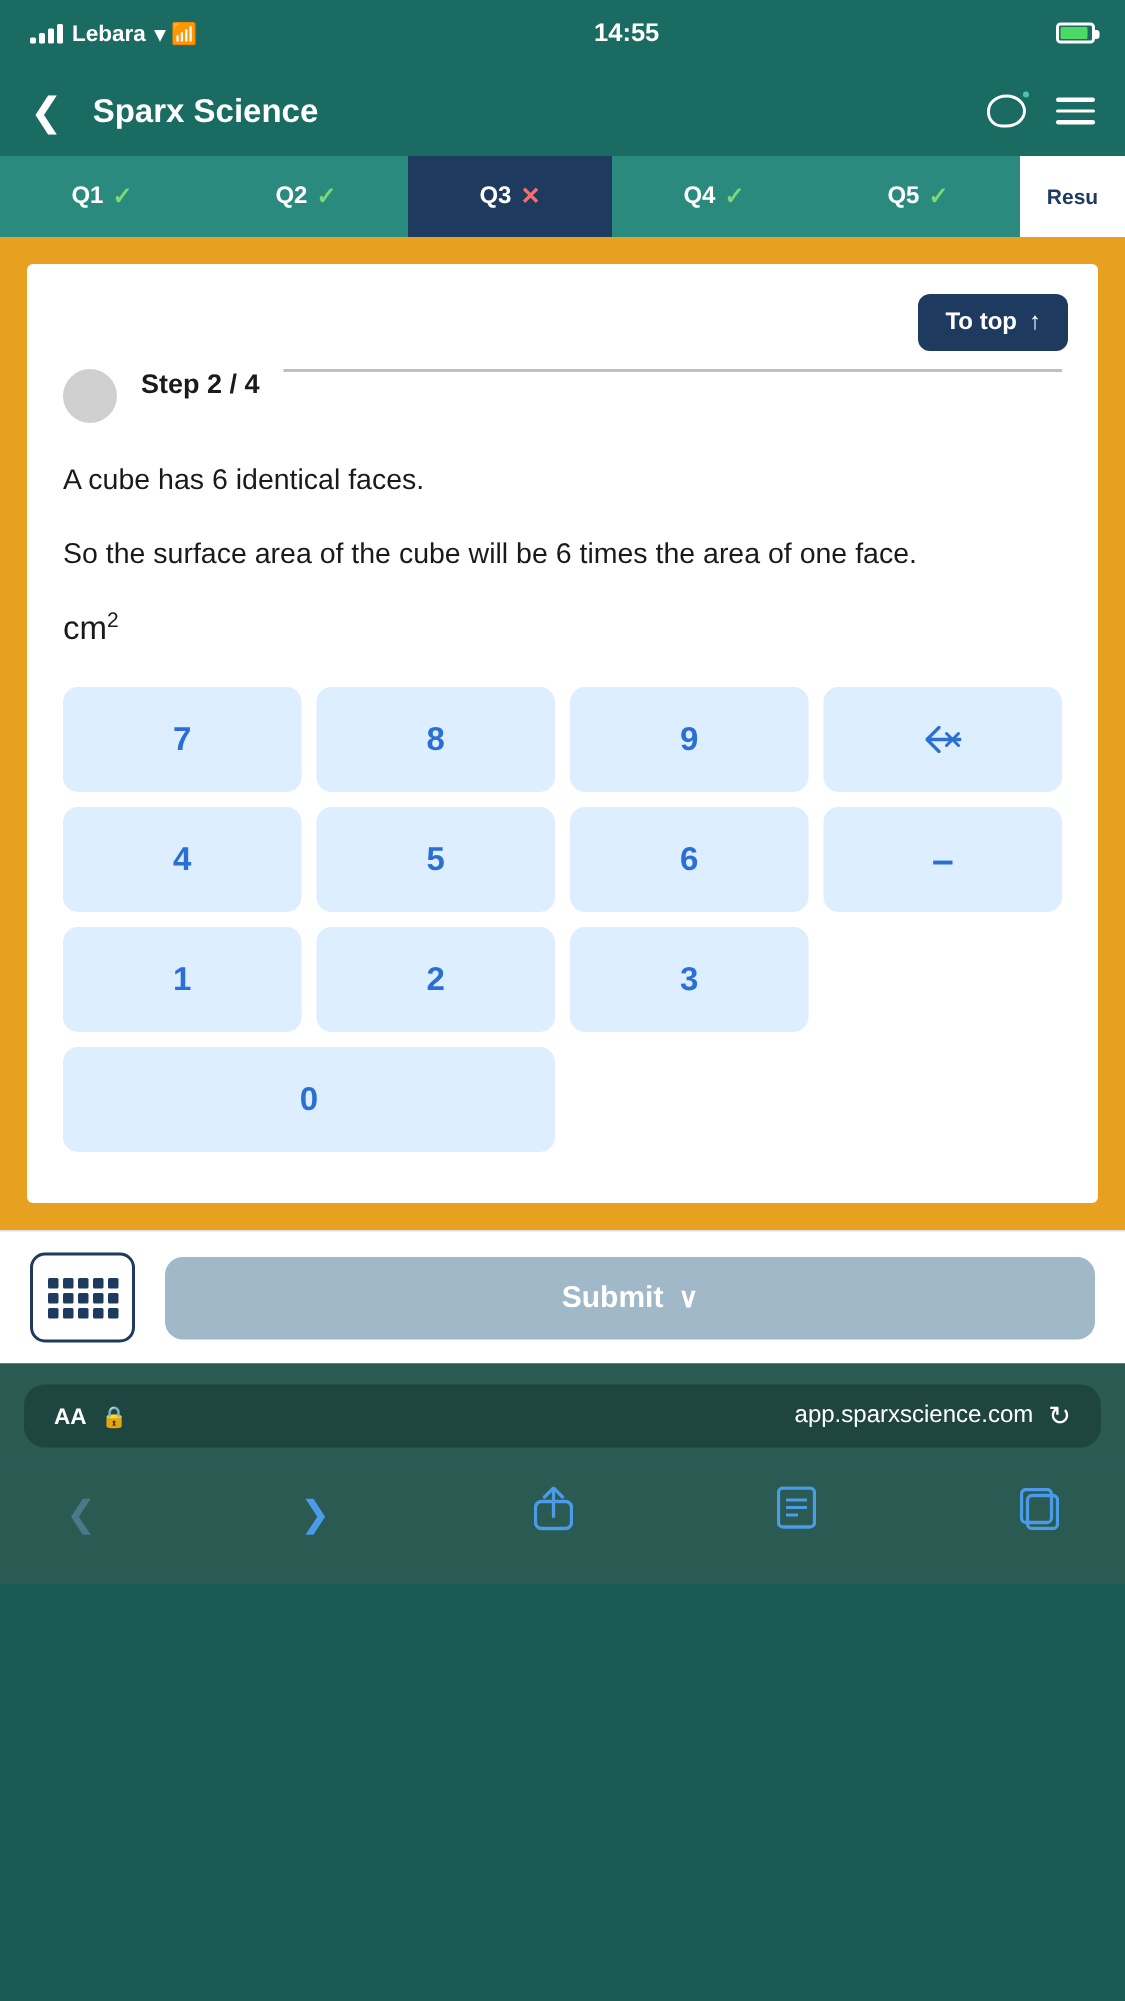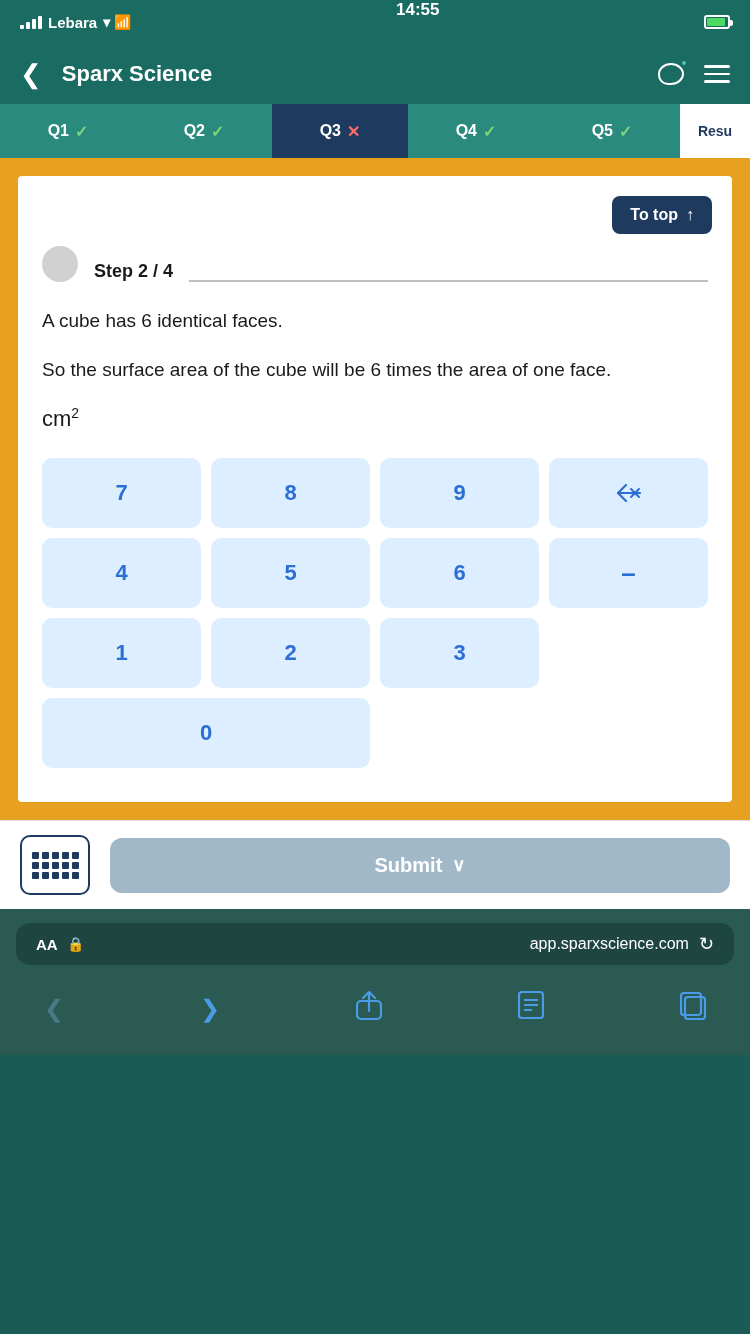--- a/index.html
+++ b/index.html
@@ -17,6 +17,7 @@
       background: #1a6b62;
       height: 44px;
       display: flex;
+      align-items: center;
       justify-content: space-between;
       padding: 0 20px;
       color: white;

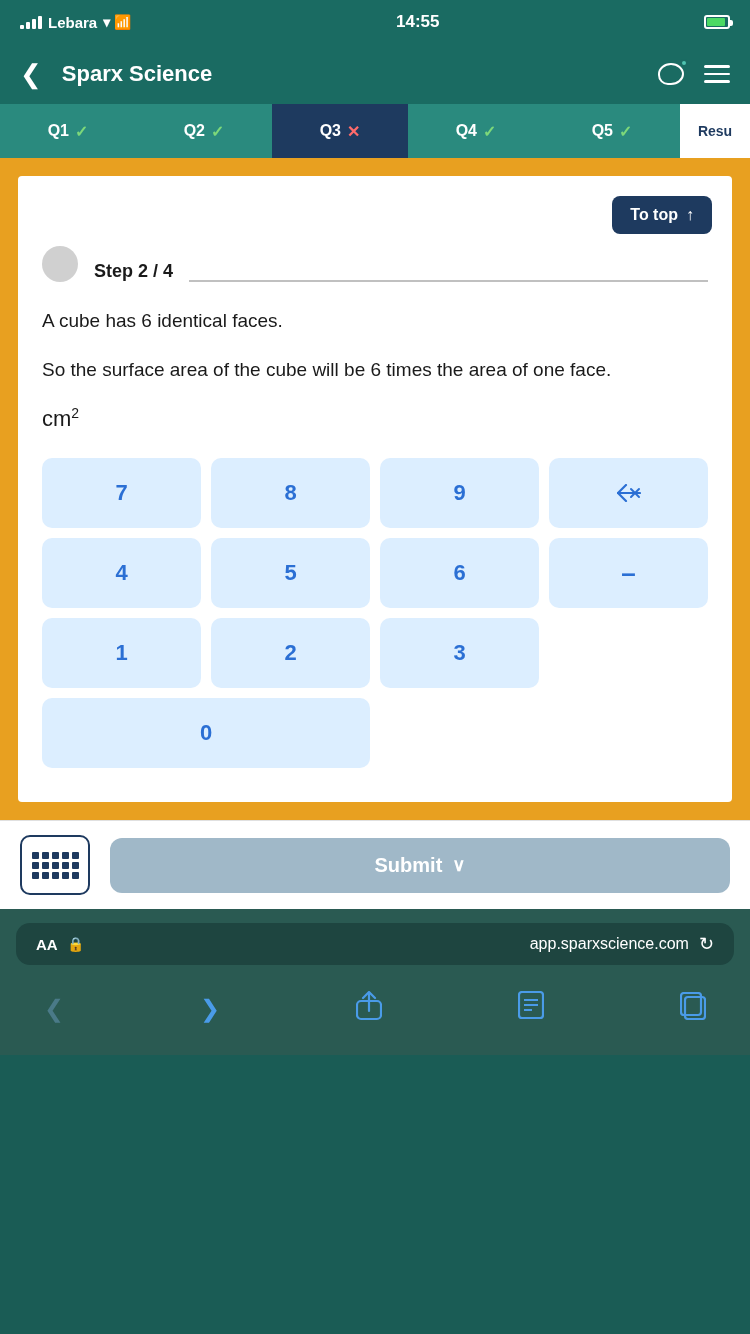--- a/index.html
+++ b/index.html
@@ -186,7 +186,7 @@
     
     .step-container {
       display: flex;
-      align-items: flex-end;
+      align-items: flex-start;
       gap: 16px;
       margin-top: 50px;
       margin-bottom: 24px;

